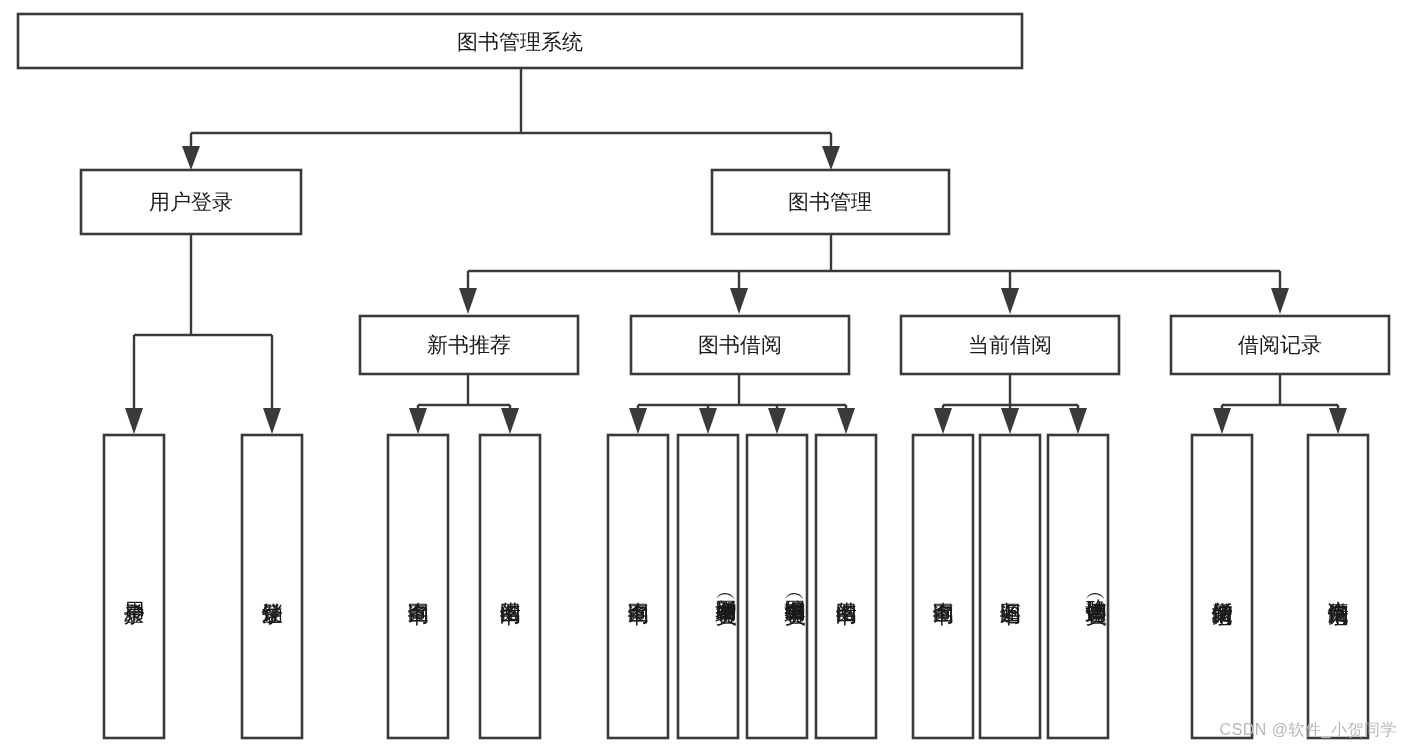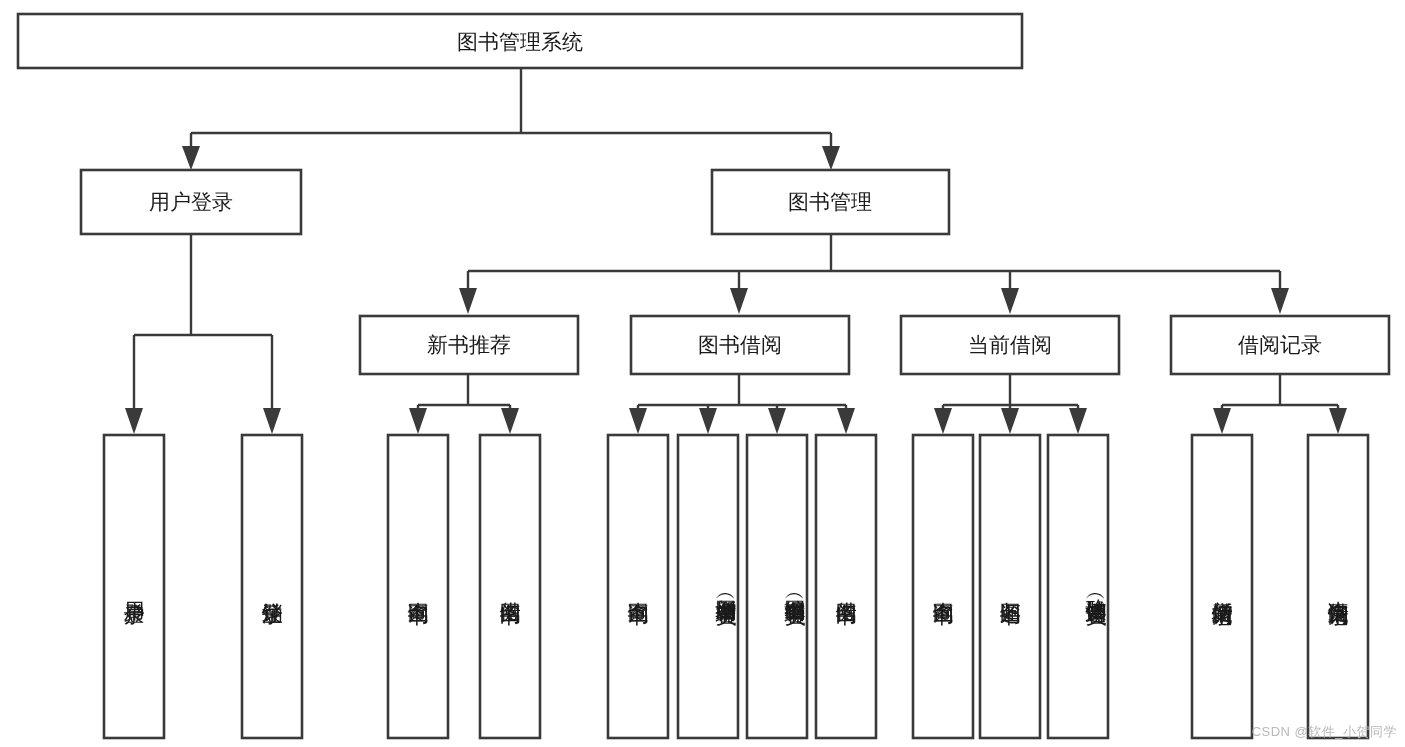--- a/index.html
+++ b/index.html
@@ -70,7 +70,7 @@
     right: 8px;
     bottom: 6px;
     font-family: "Liberation Sans", "DejaVu Sans", sans-serif;
-    font-size: 13px;
+    font-size: 16px;
     color: #b9b9b9;
     letter-spacing: 0.5px;
     white-space: nowrap;

